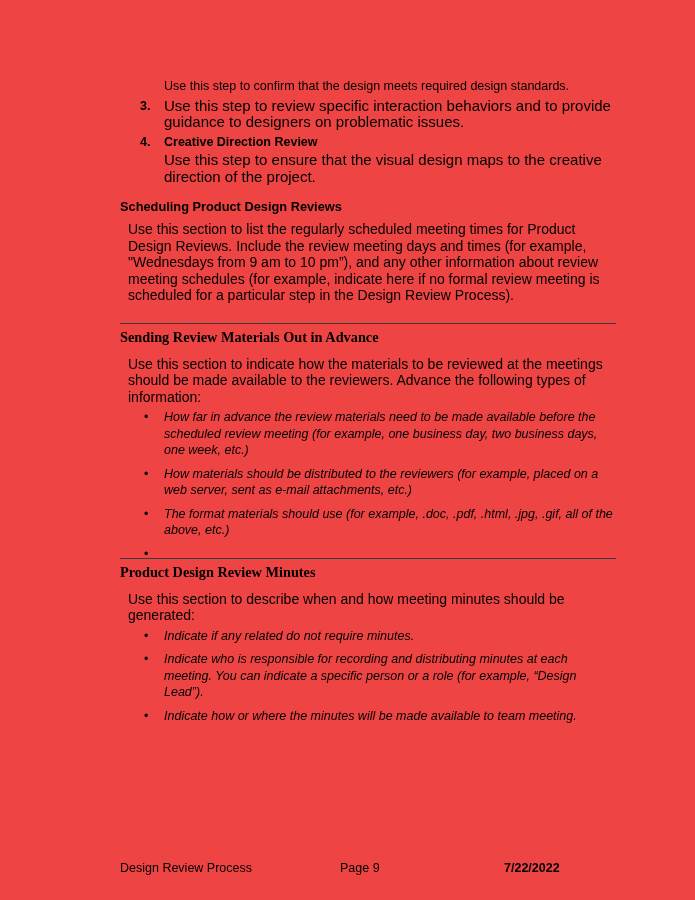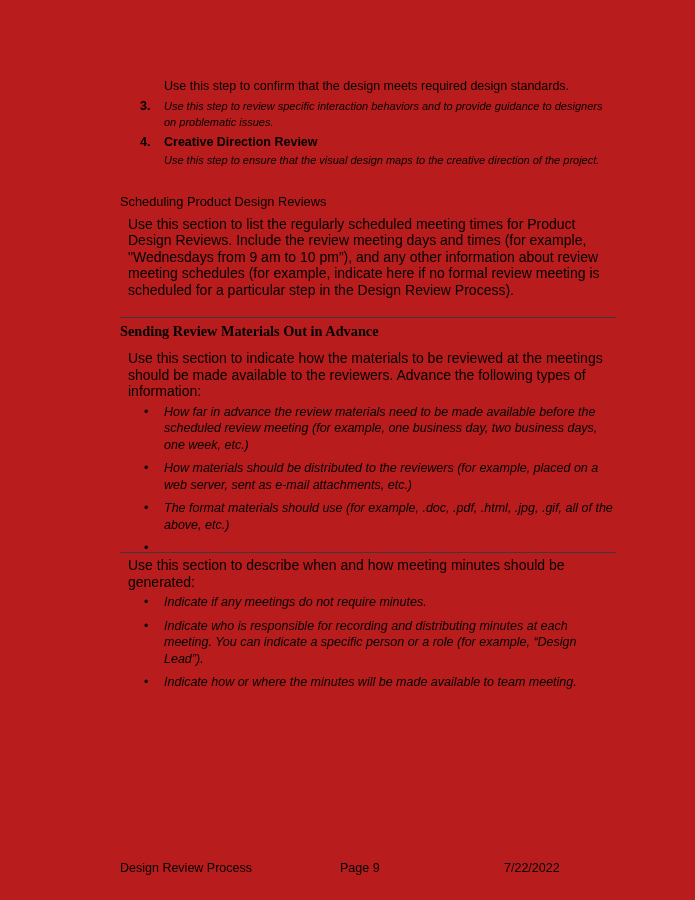--- a/index.html
+++ b/index.html
@@ -20,7 +20,7 @@
     left: 0; top: 0;
     width: 695px;
     height: 900px;
-    background: #b91c1c;
+    background: #ef4444;
     overflow: hidden;
   }
   .content {

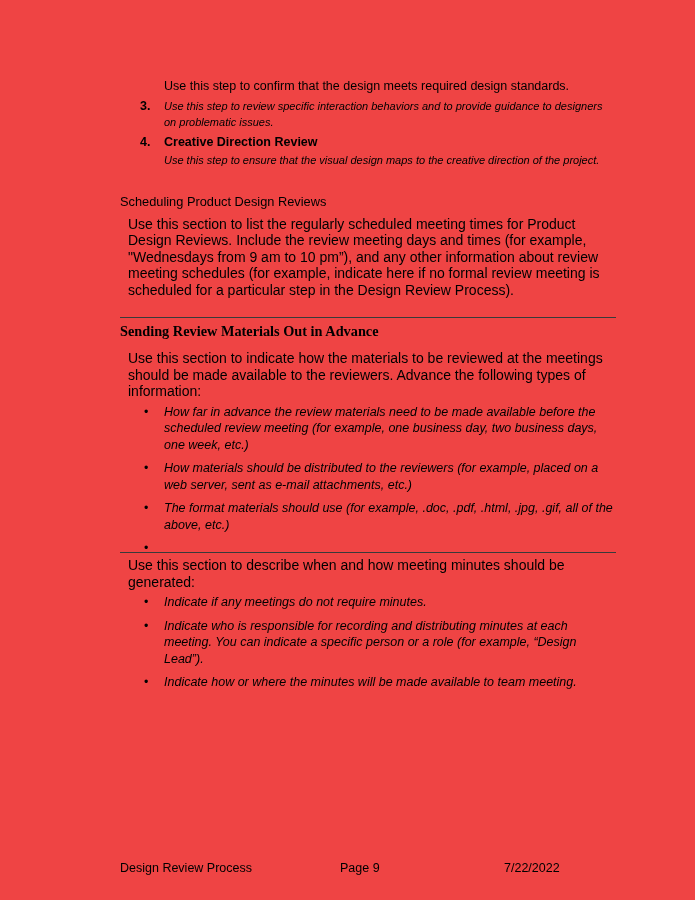--- a/index.html
+++ b/index.html
@@ -62,9 +62,8 @@
   }
   .after-item {
     margin: 2px 0 3px 44px;
-    font-size: 11px;
-    line-height: 16.5px;
-    font-style: italic;
+    font-size: 15px;
+    line-height: 16.5px;
   }
 
   

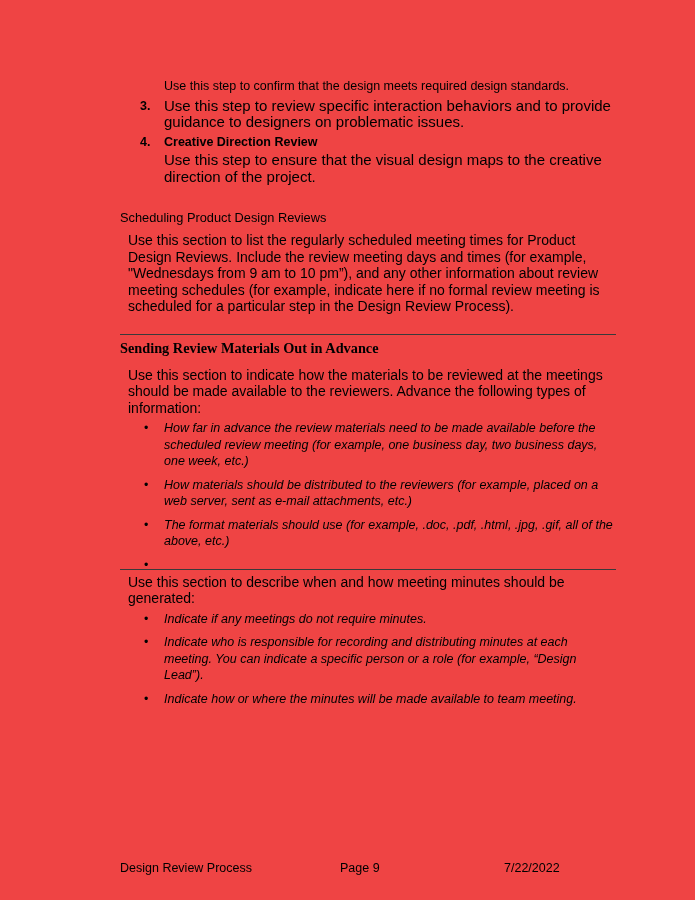--- a/index.html
+++ b/index.html
@@ -69,9 +69,9 @@
   
   .h3 {
     font-size: 12.8px;
-    font-weight: normal;
+    font-weight: bold;
     line-height: 17px;
-    margin: 24px 0 6px 0;
+    margin: 13px 0 6px 0;
   }
   .section {
     margin-top: 19px;

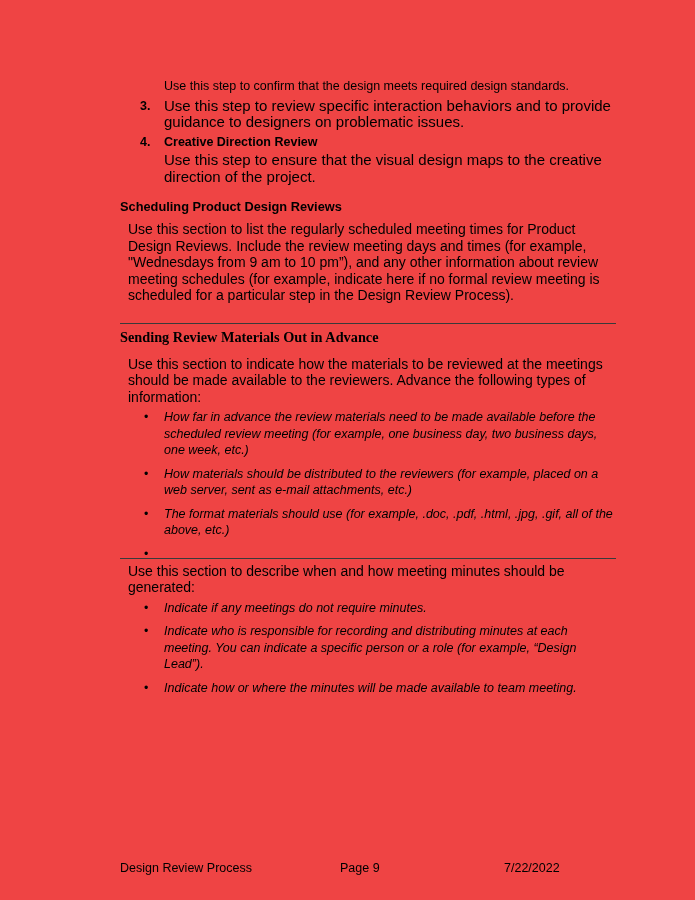--- a/index.html
+++ b/index.html
@@ -187,6 +187,7 @@
 
     <div class="section">
       <div class="rule"></div>
+      <div class="h2">Product Design Review Minutes</div>
       <div class="body-italic">Use this section to describe when and how meeting minutes should be generated:</div>
       <ul class="bul-list">
         <li class="bul-item">

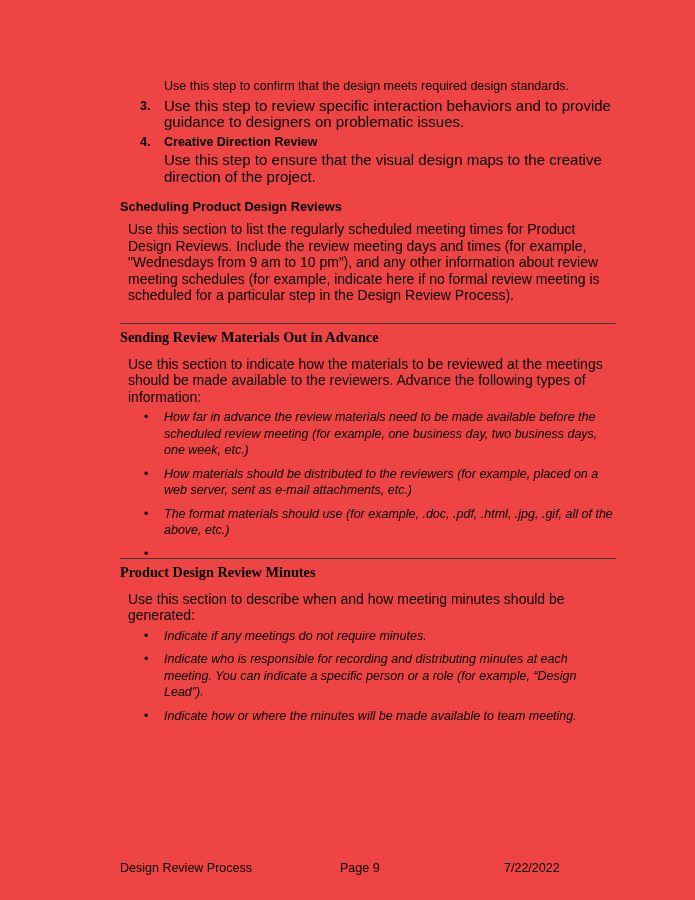--- a/index.html
+++ b/index.html
@@ -192,7 +192,7 @@
       <ul class="bul-list">
         <li class="bul-item">
           <span class="bul-dot">•</span>
-          <span>Indicate if any meetings do not require minutes.</span>
+          <span>Indicate if any related do not require minutes.</span>
         </li>
         <li class="bul-item">
           <span class="bul-dot">•</span>

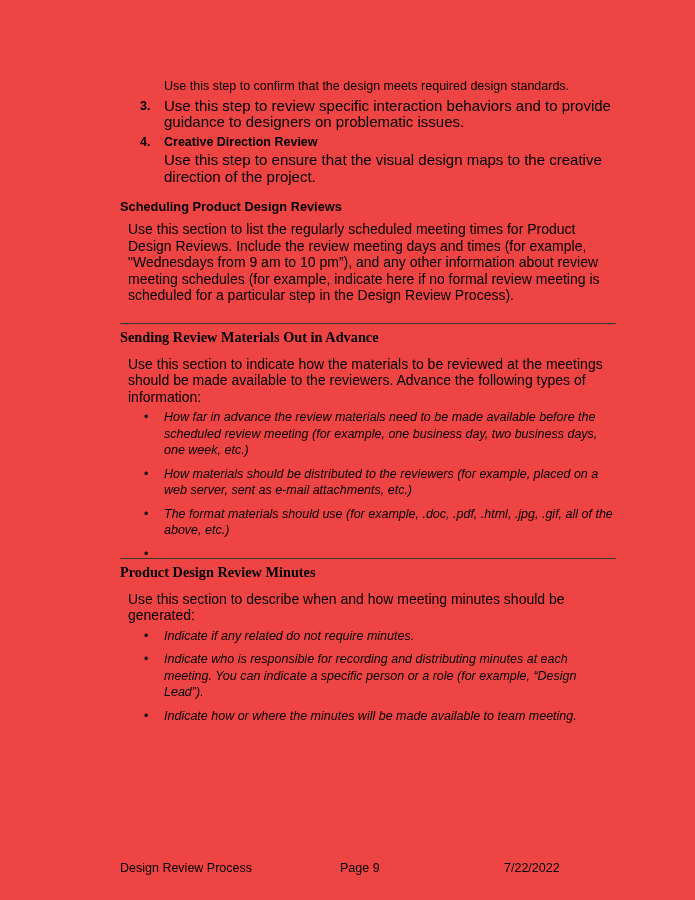--- a/index.html
+++ b/index.html
@@ -136,7 +136,7 @@
   }
   .foot-left   { width: 220px; text-align: left; }
   .foot-center { width: 130px; text-align: left; }
-  .foot-right  { flex: 1; text-align: left; padding-left: 34px; }
+  .foot-right  { flex: 1; text-align: left; padding-left: 34px; font-weight: bold; }
 </style>
 </head>
 <body>

